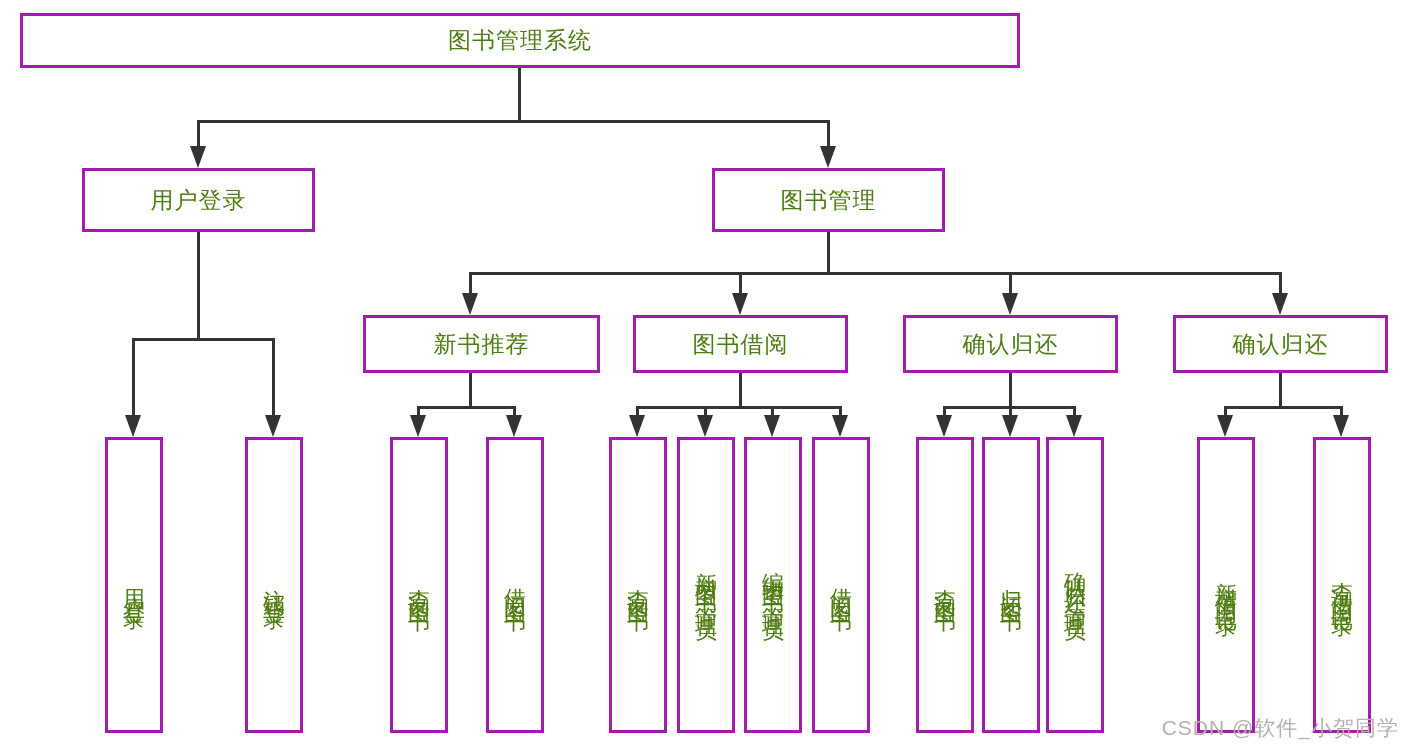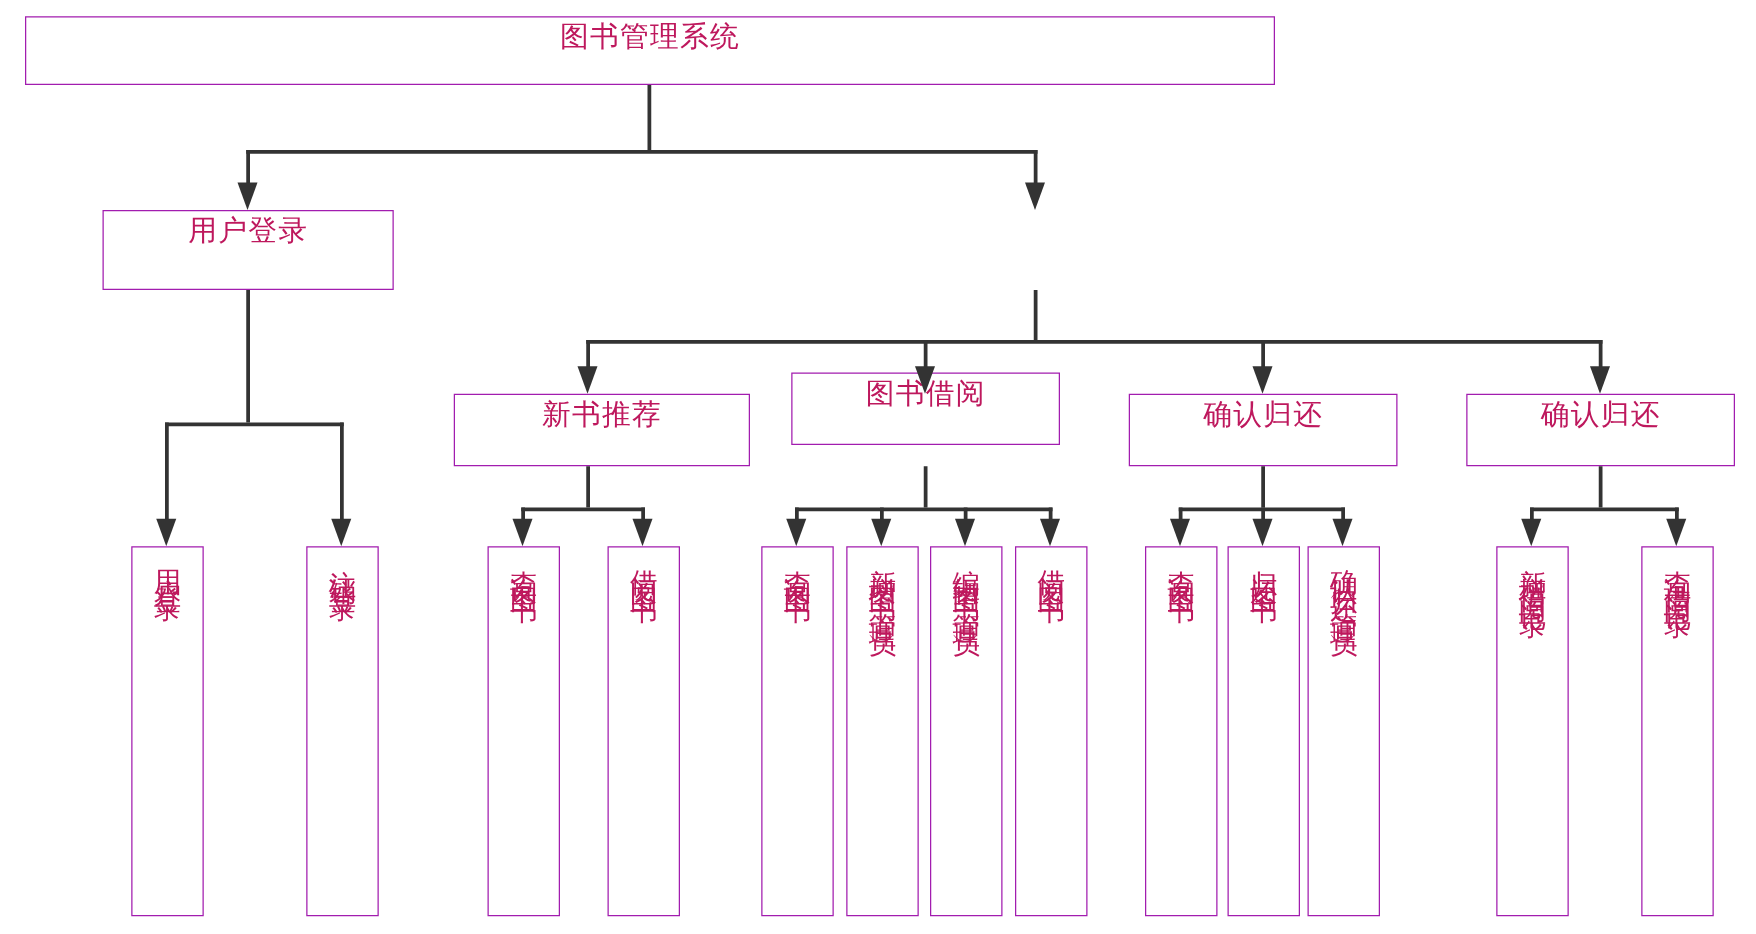--- a/index.html
+++ b/index.html
@@ -11,9 +11,9 @@
   }
   .node {
     position:absolute; box-sizing:border-box;
-    background:#ffffff; border:1px solid #a21caf;
-    display:flex; align-items:flex-start; justify-content:center;
-    font-size:23px; color:#be185d;
+    background:#ffffff; border:3px solid #a21caf;
+    display:flex; align-items:center; justify-content:center;
+    font-size:23px; color:#4d7c0f;
   }
   .node.h span { letter-spacing:1px; }
   .node.v span {

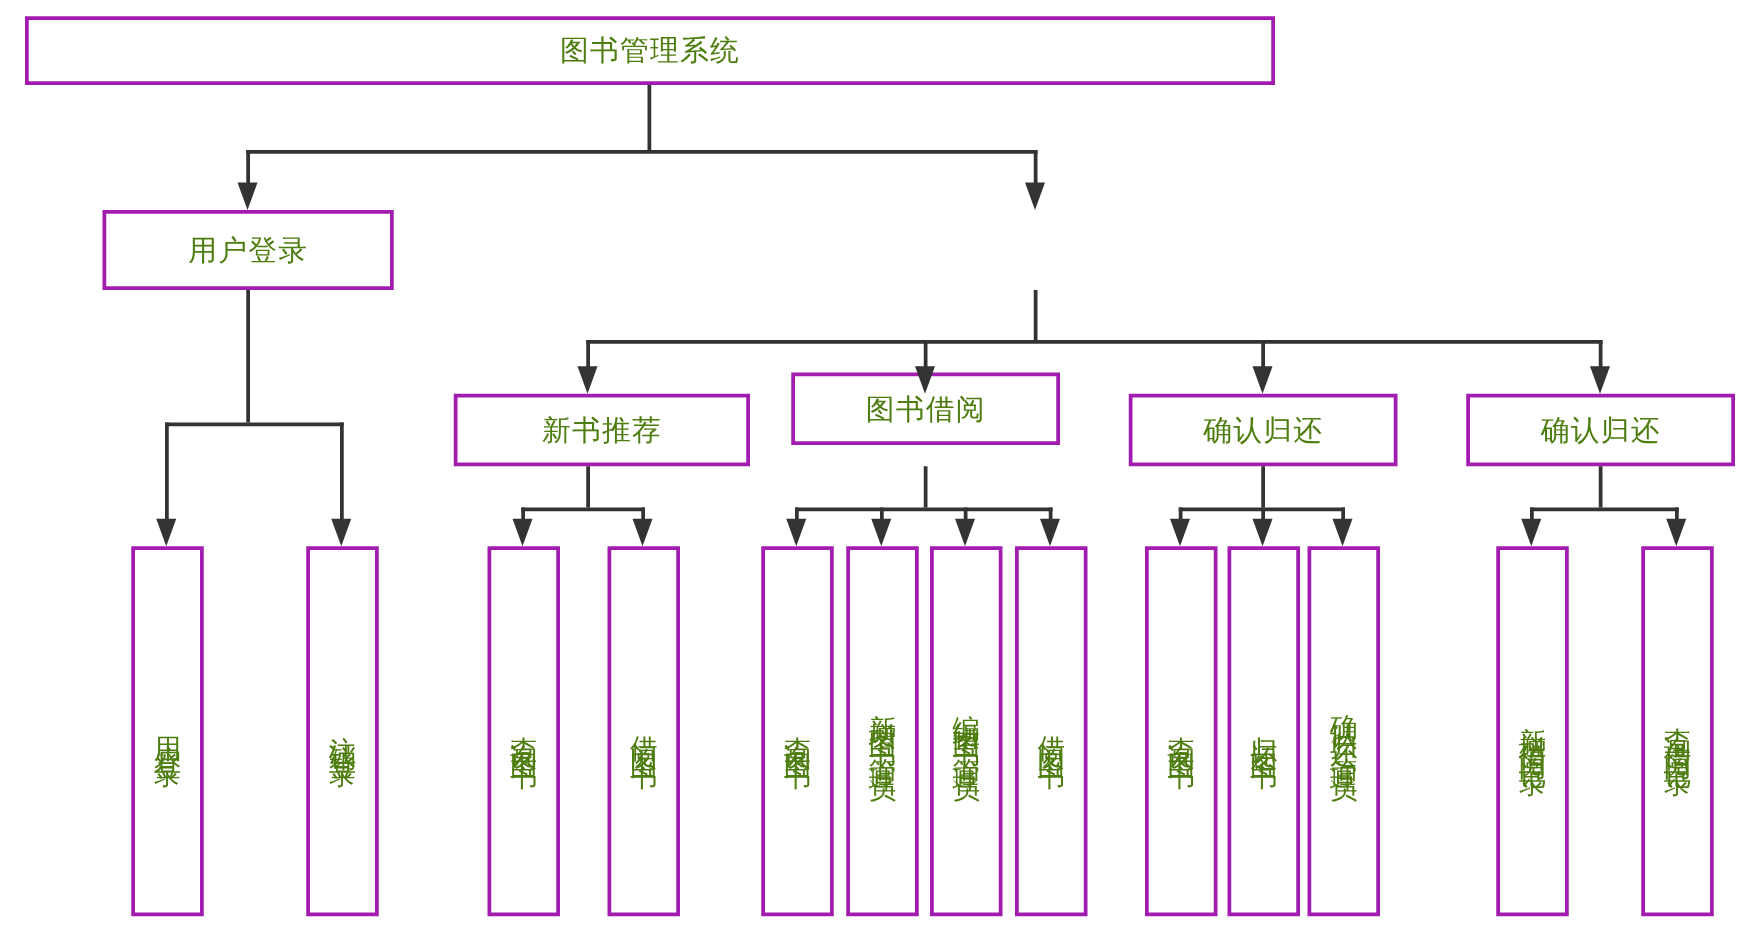--- a/index.html
+++ b/index.html
@@ -45,6 +45,9 @@
 
   <div class="node h" style="left:82px;top:168px;width:233px;height:64px">
     <span>用户登录</span>
+  </div>
+  <div class="node h" style="left:712px;top:168px;width:233px;height:64px">
+    <span>图书管理</span>
   </div>
 
   <div class="node h" style="left:363px;top:315px;width:237px;height:58px">

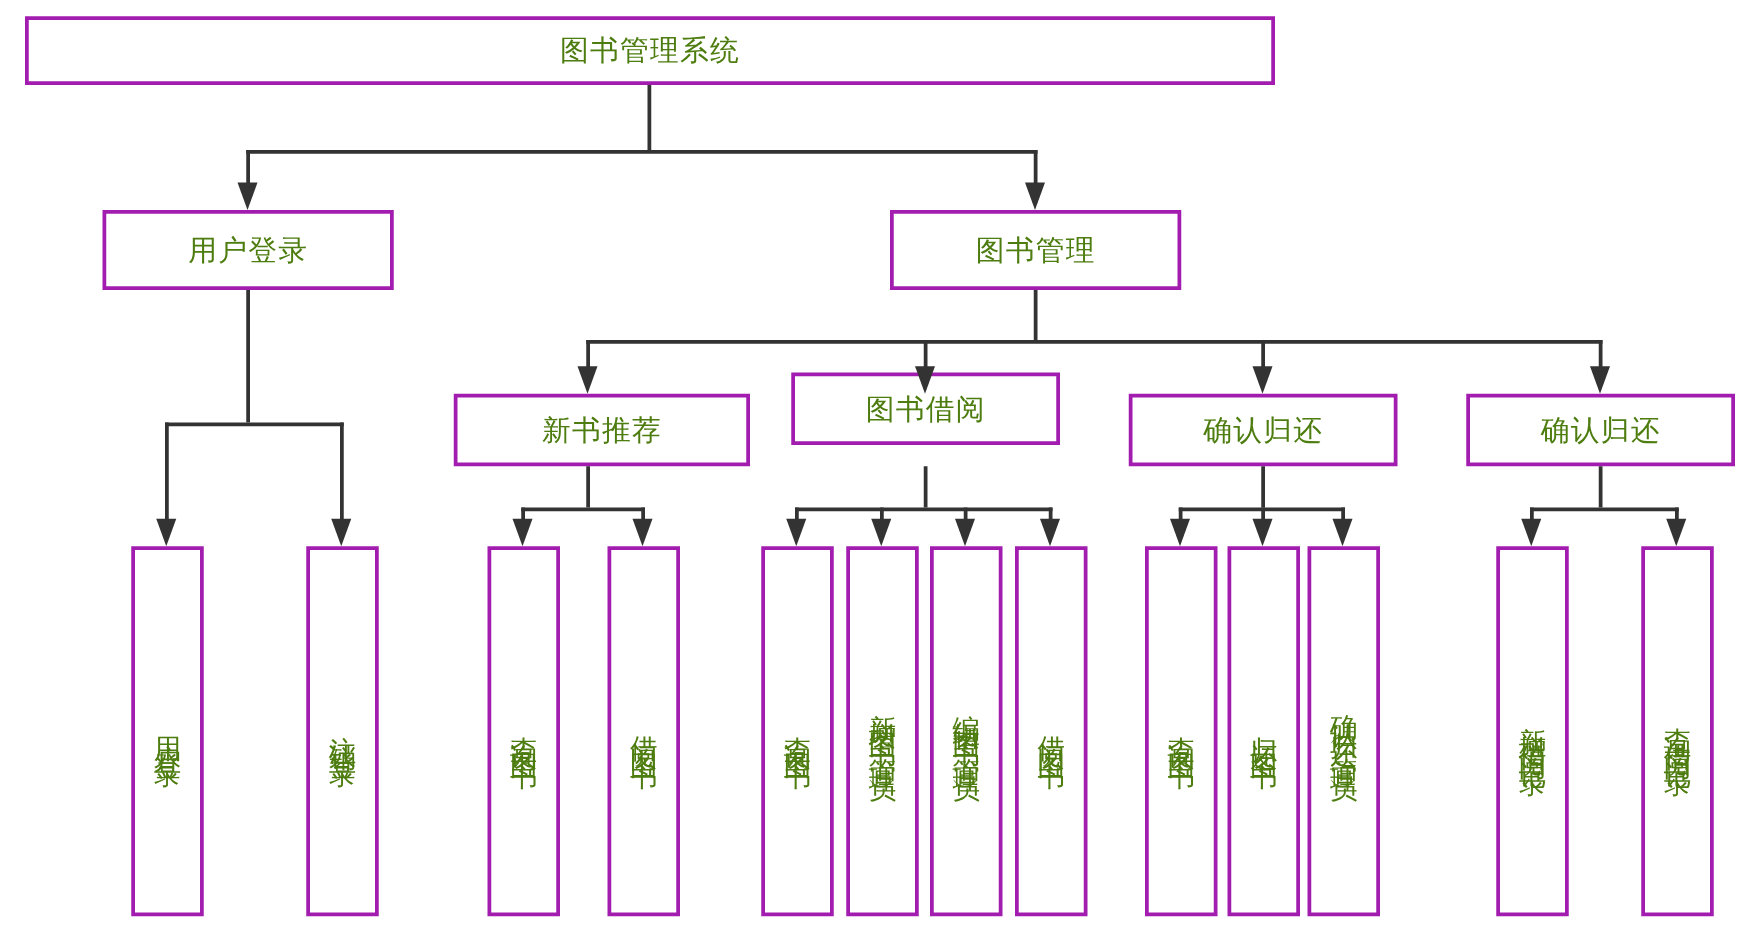--- a/index.html
+++ b/index.html
@@ -53,7 +53,7 @@
   <div class="node h" style="left:363px;top:315px;width:237px;height:58px">
     <span>新书推荐</span>
   </div>
-  <div class="node h" style="left:633px;top:298px;width:215px;height:58px">
+  <div class="node h" style="left:633px;top:315px;width:215px;height:58px">
     <span>图书借阅</span>
   </div>
   <div class="node h" style="left:903px;top:315px;width:215px;height:58px">

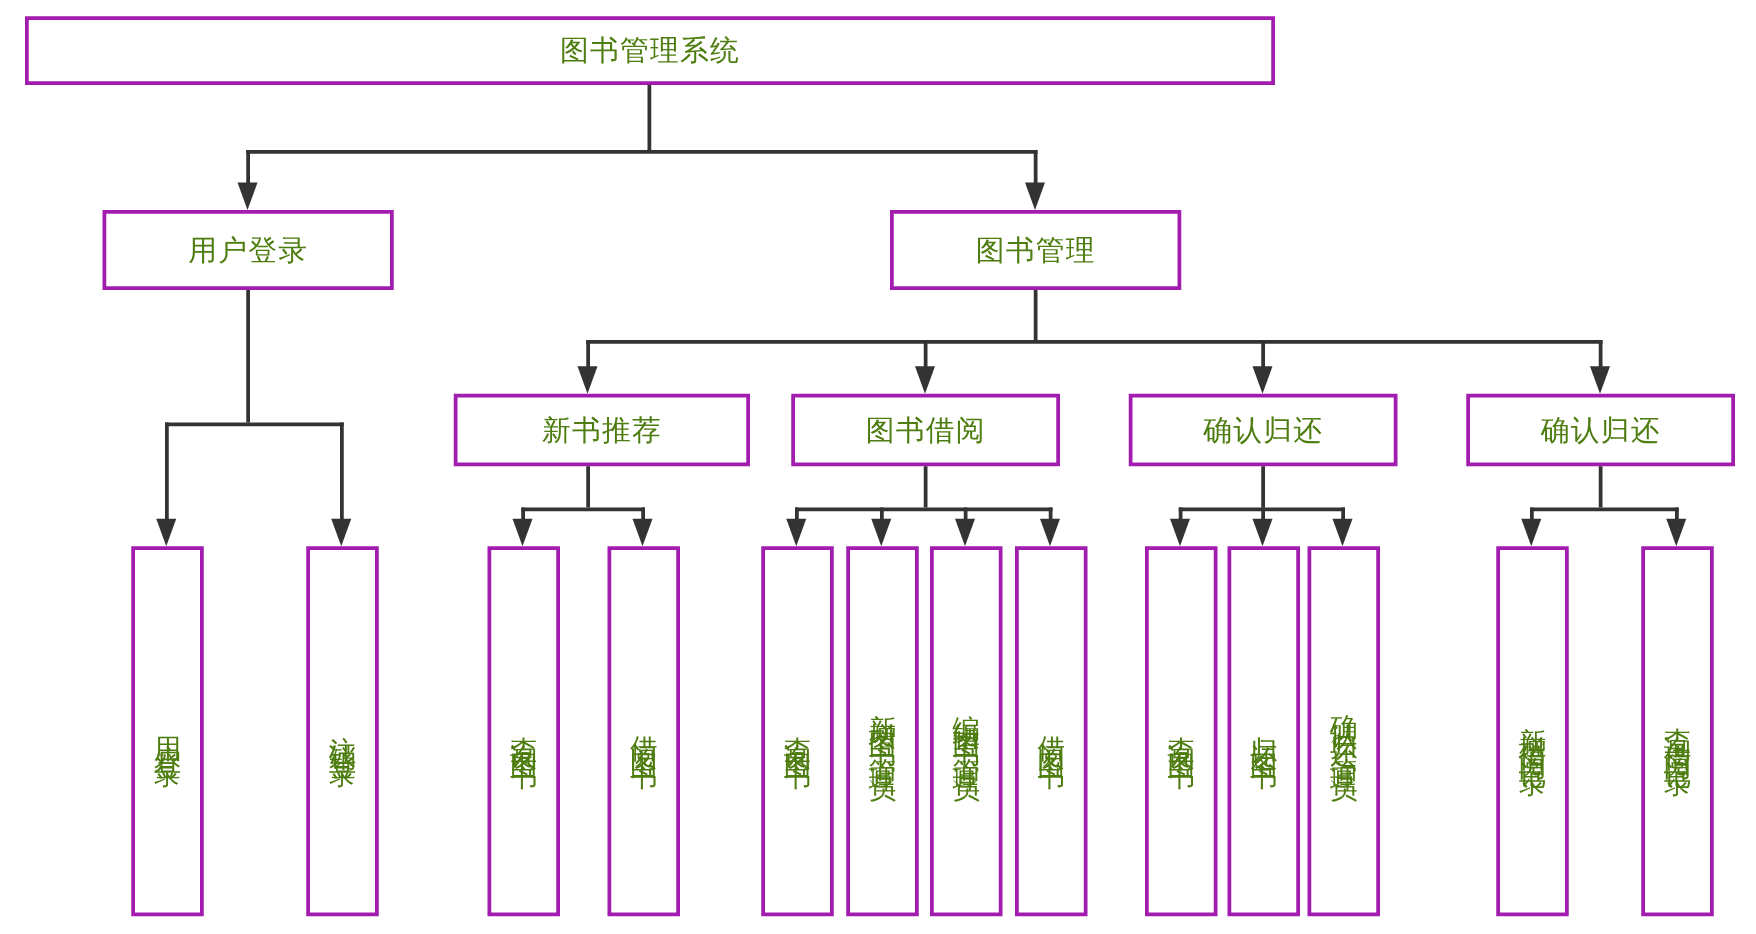--- a/index.html
+++ b/index.html
@@ -166,6 +166,7 @@
   <div class="vl" style="left:1340px;top:406px;height:11px"></div>
   <div class="arrow" style="left:1333px;top:415px"></div>
 
+  <div class="watermark">CSDN @软件_小贺同学</div>
 </div>
 
 </body></html>

